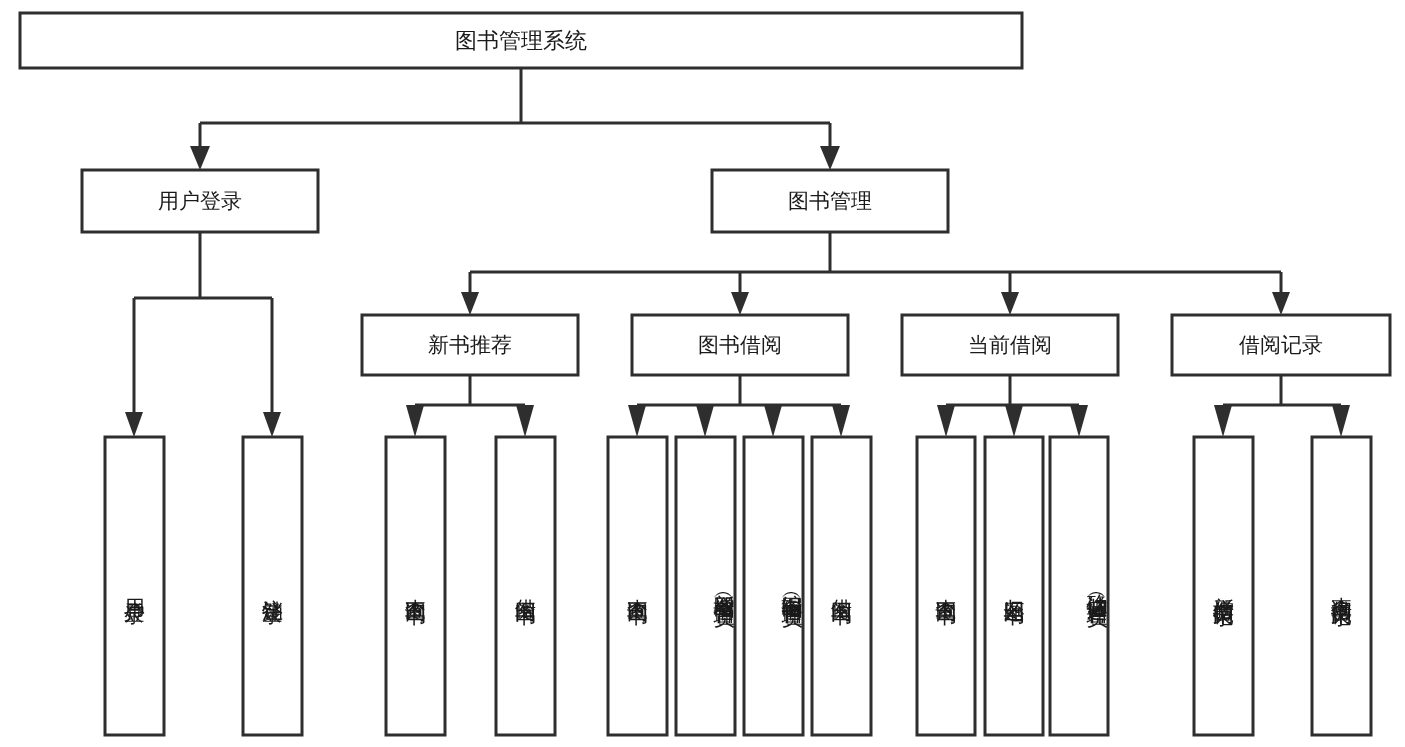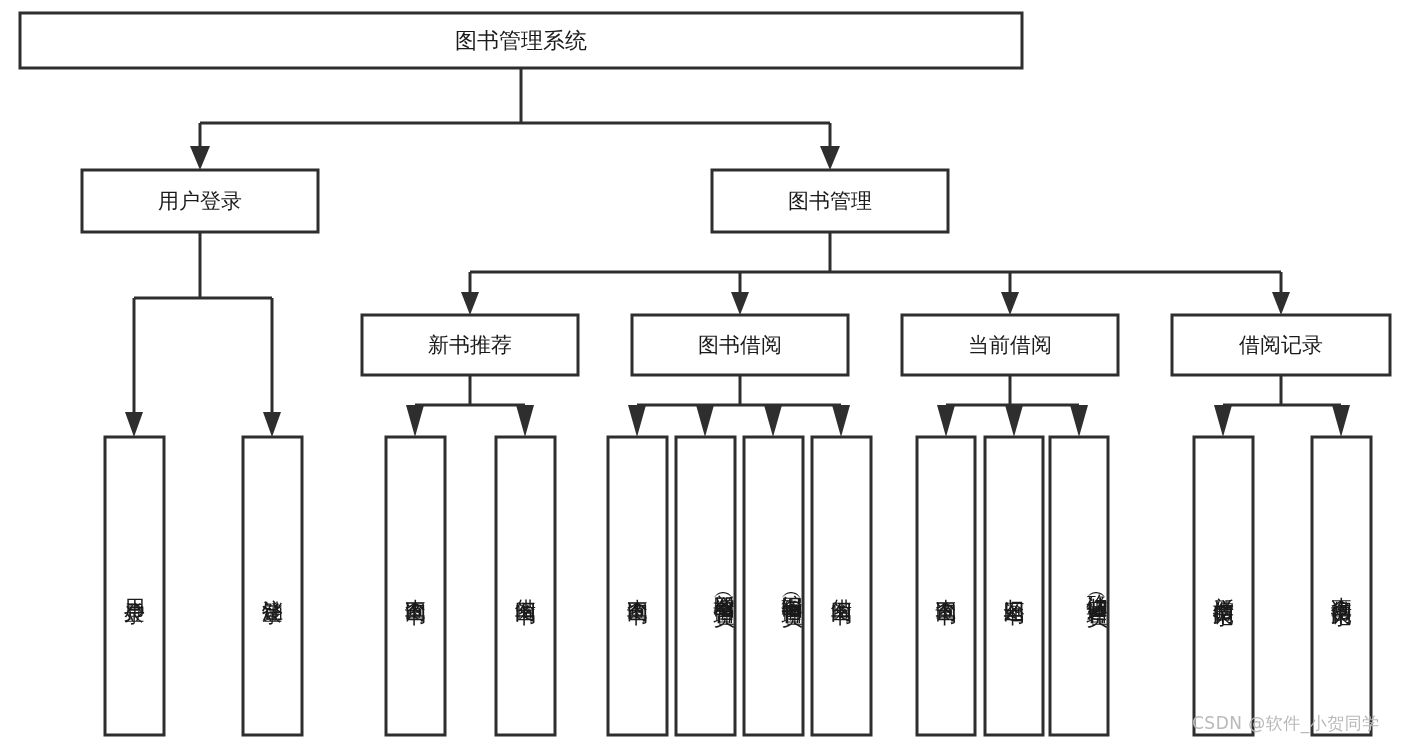--- a/index.html
+++ b/index.html
@@ -250,7 +250,6 @@
   <div class="leaf-label" style="left:1194px; top:437px; width:59px; height:298px; display:flex; align-items:center; justify-content:center;">新增借阅记录</div>
   <div class="leaf-label" style="left:1312px; top:437px; width:59px; height:298px; display:flex; align-items:center; justify-content:center;">查询借阅记录</div>
 
-  <div class="watermark">CSDN @软件_小贺同学</div>
 
 </div>
 

